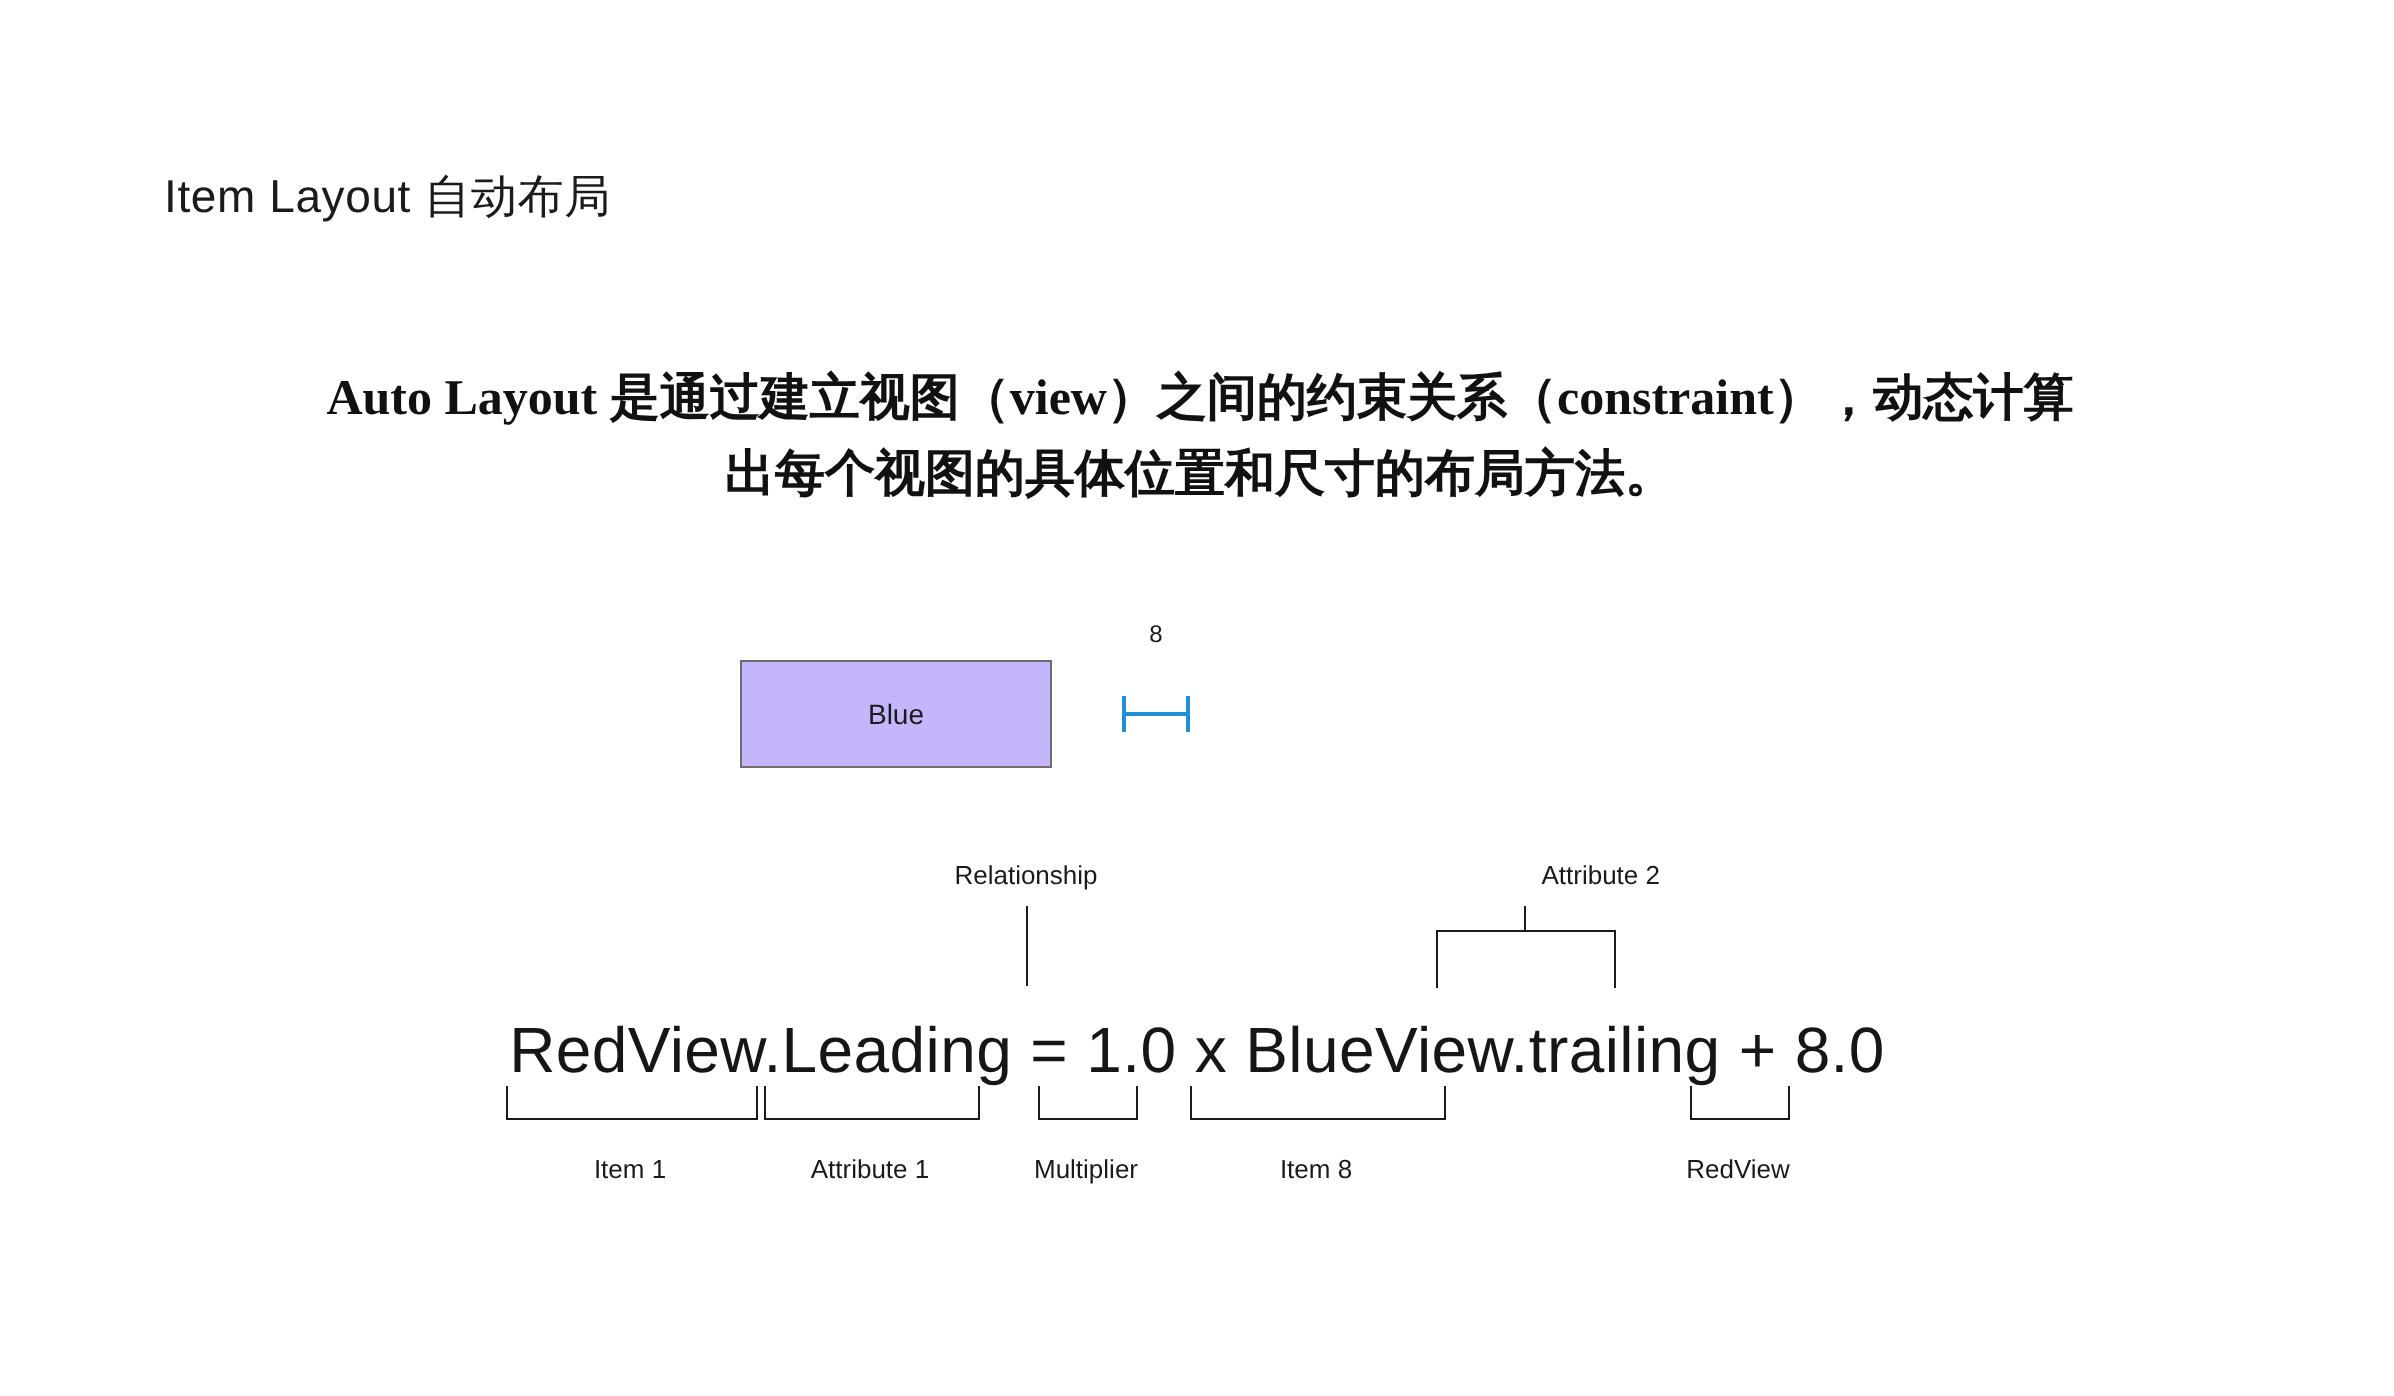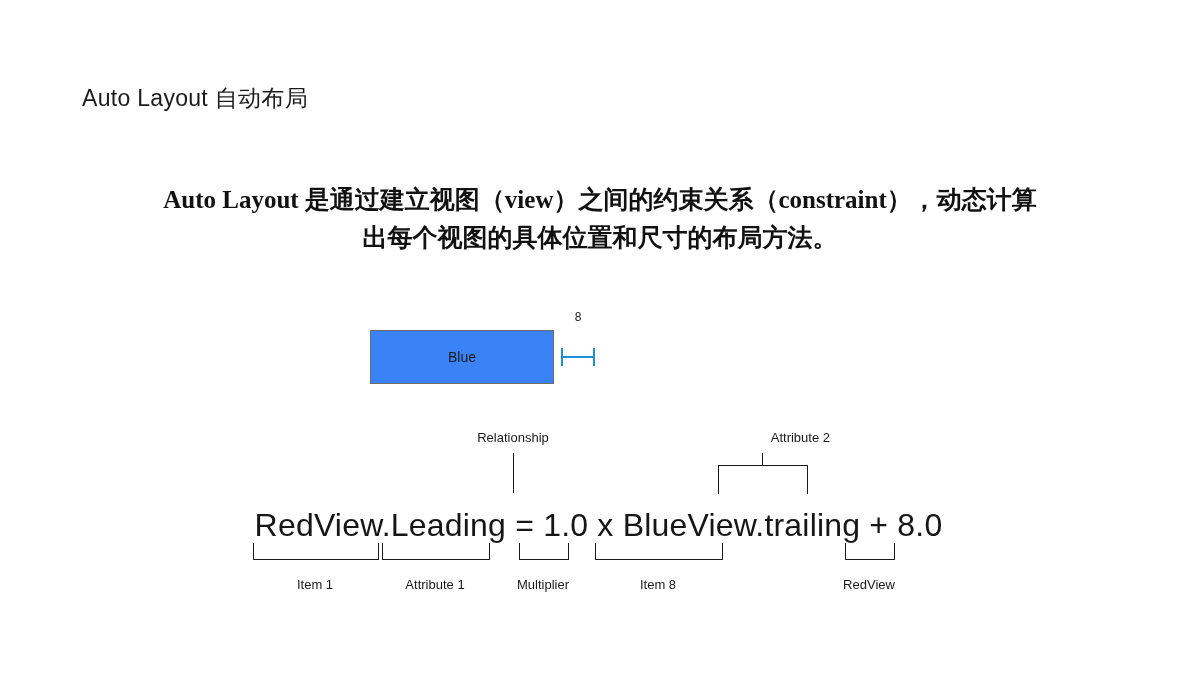--- a/index.html
+++ b/index.html
@@ -167,7 +167,7 @@
 </head>
 <body>
 
-<h1 class="slide-title">Auto Layout 自动布局</h1>
+<h1 class="slide-title">Item Layout 自动布局</h1>
 
 <p class="lead-paragraph">Auto Layout 是通过建立视图（view）之间的约束关系（constraint），动态计算出每个视图的具体位置和尺寸的布局方法。</p>
 

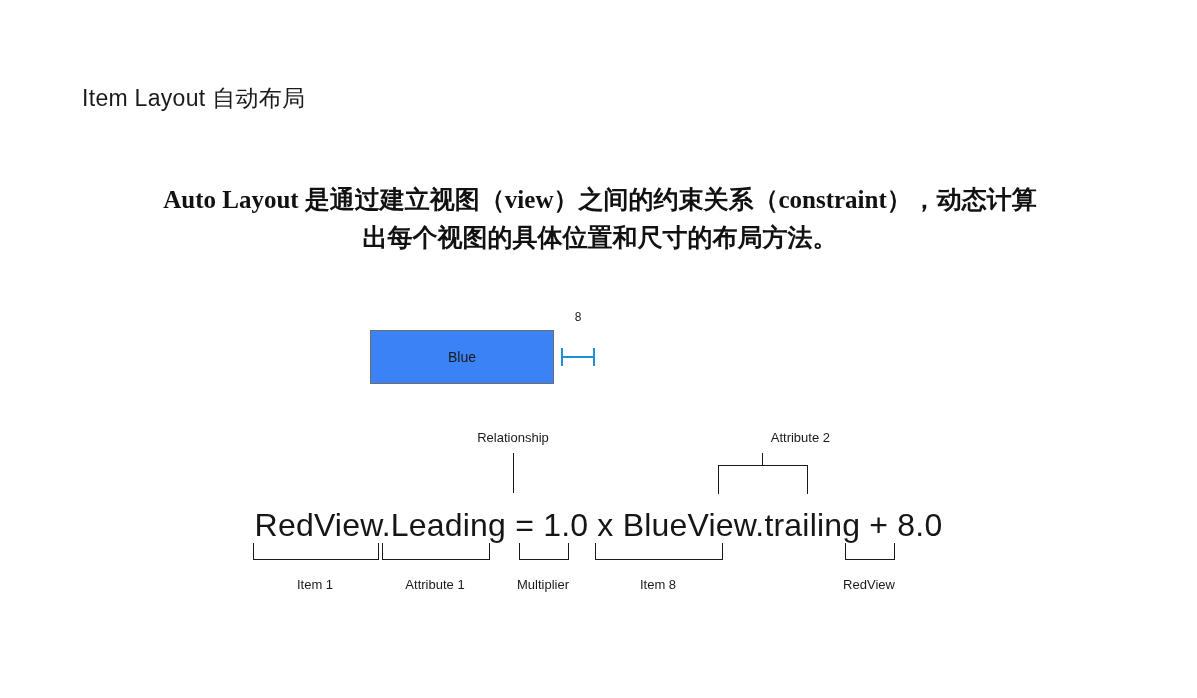--- a/index.html
+++ b/index.html
@@ -61,8 +61,8 @@
   }
   .view-box.blue {
     left: 370px;
-    width: 184px;
-    background: #3b82f6;
+    width: 156px;
+    background: #c4b5fd;
     border: 1px solid #6d6d6d;
   }
   .view-box.red {

